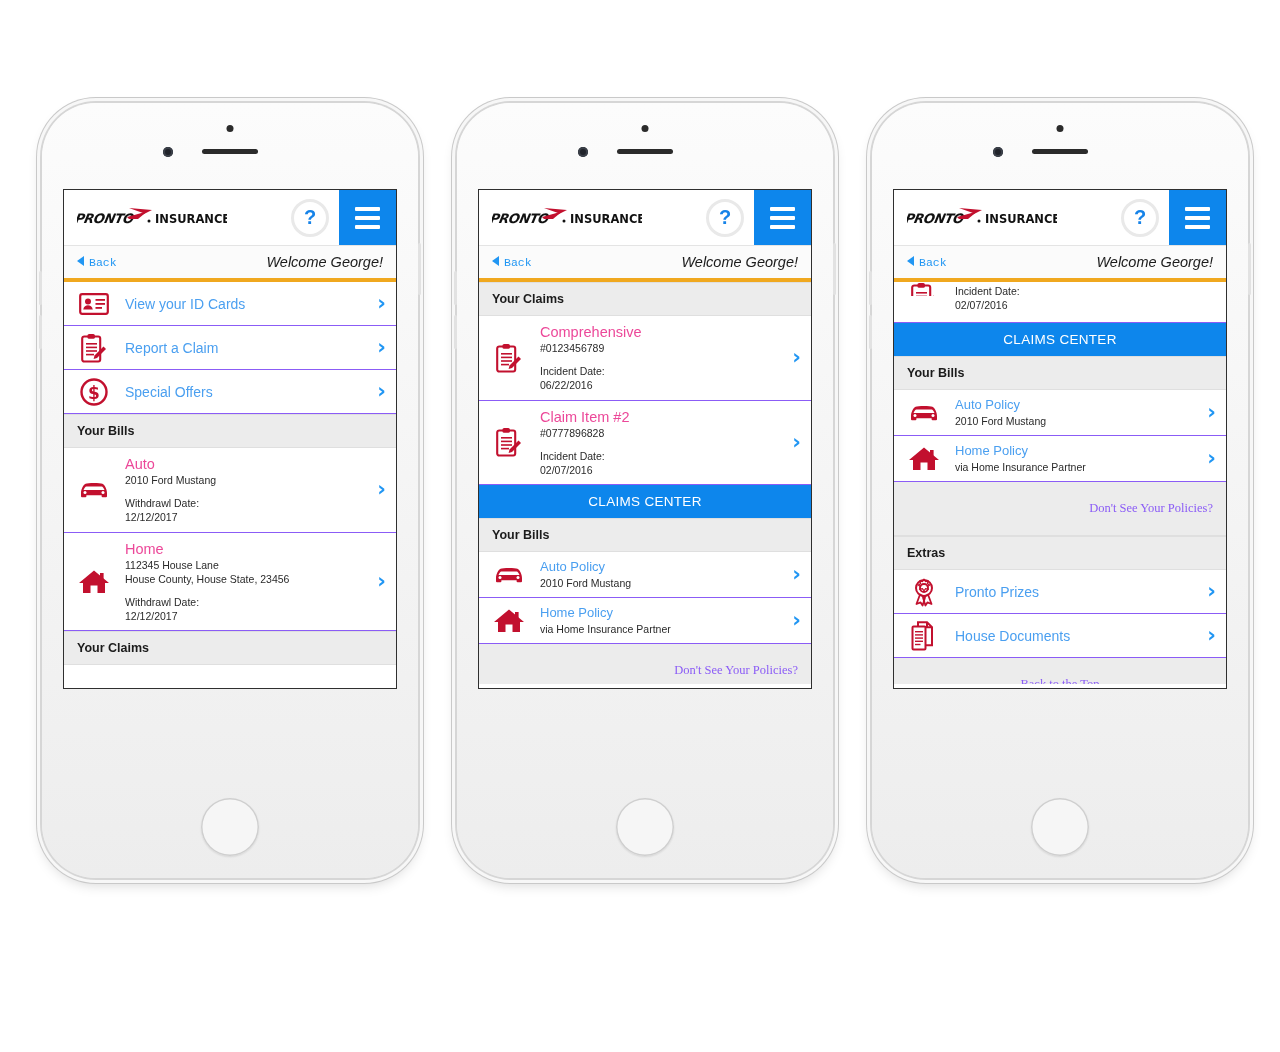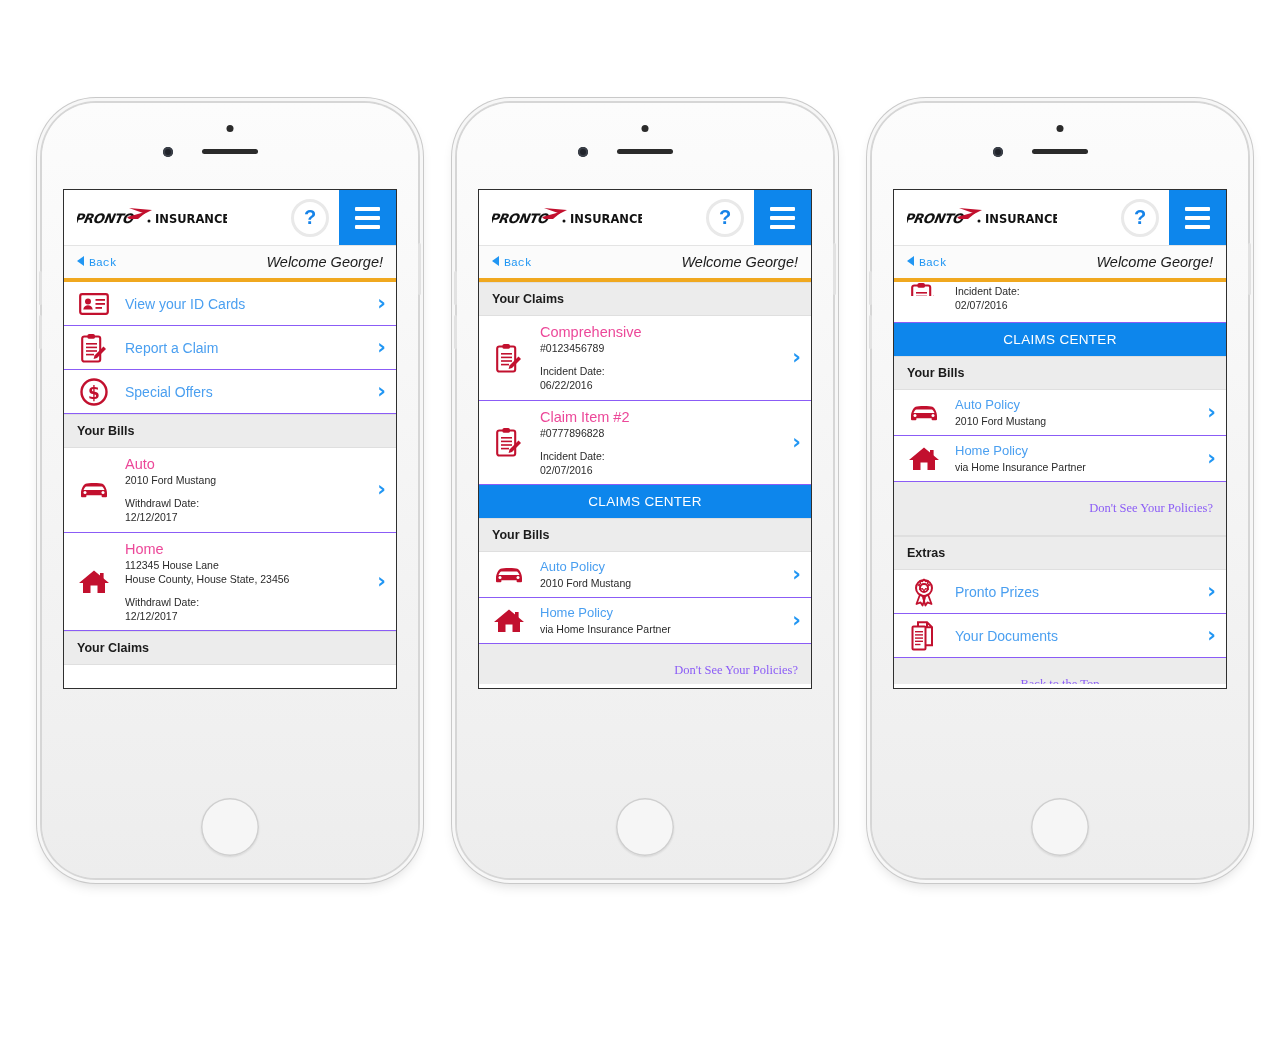--- a/index.html
+++ b/index.html
@@ -652,7 +652,7 @@
                 <rect x="4" y="22.8" width="5.5" height="1.4" fill="#c2102e"></rect>
               </svg>
             </div>
-            <div class="txt"><span class="lbl">Your Documents</span></div>
+            <div class="txt"><span class="lbl">House Documents</span></div>
             <div class="chev">›</div>
           </div>
 

